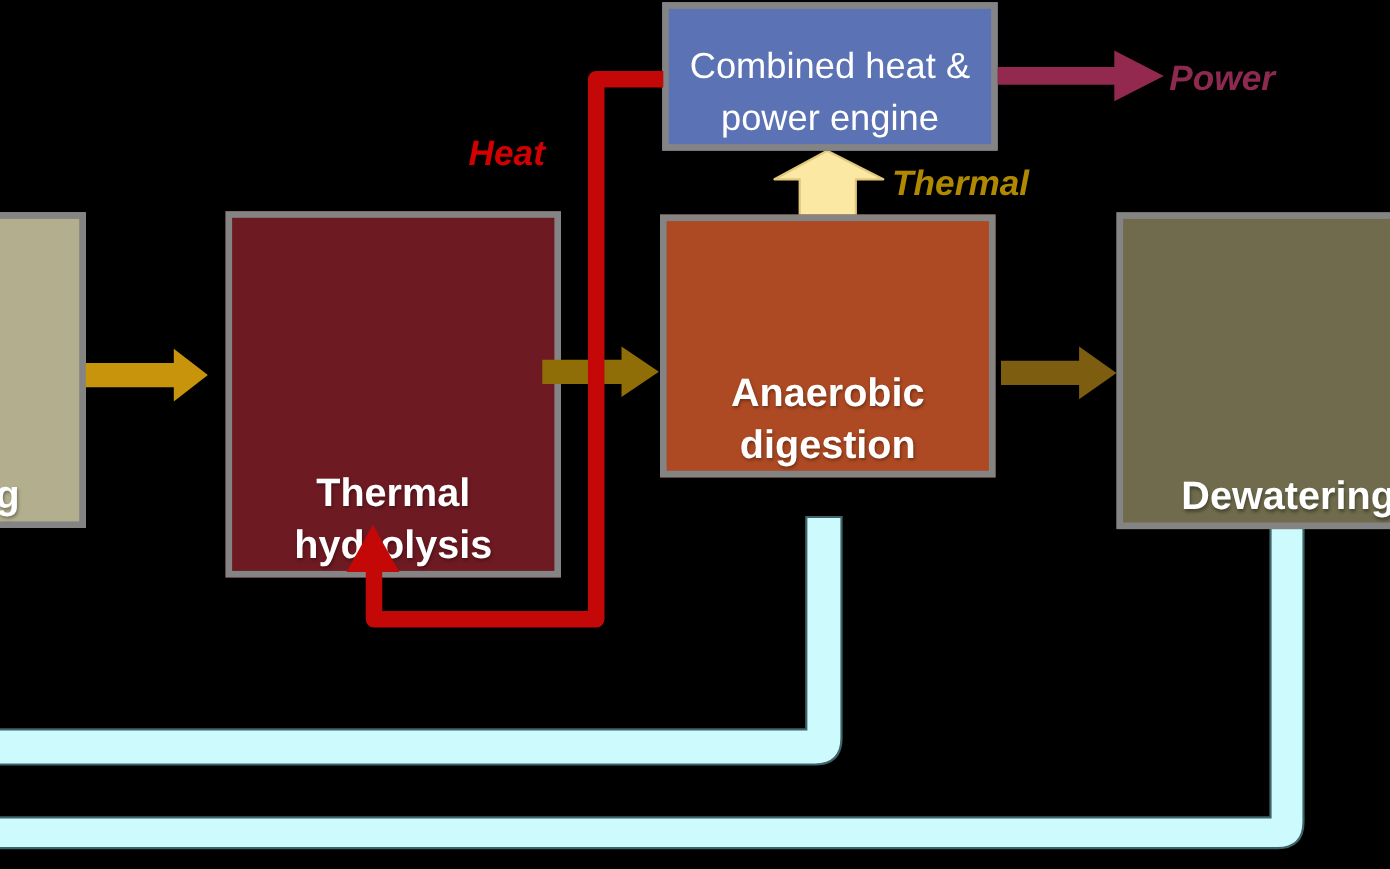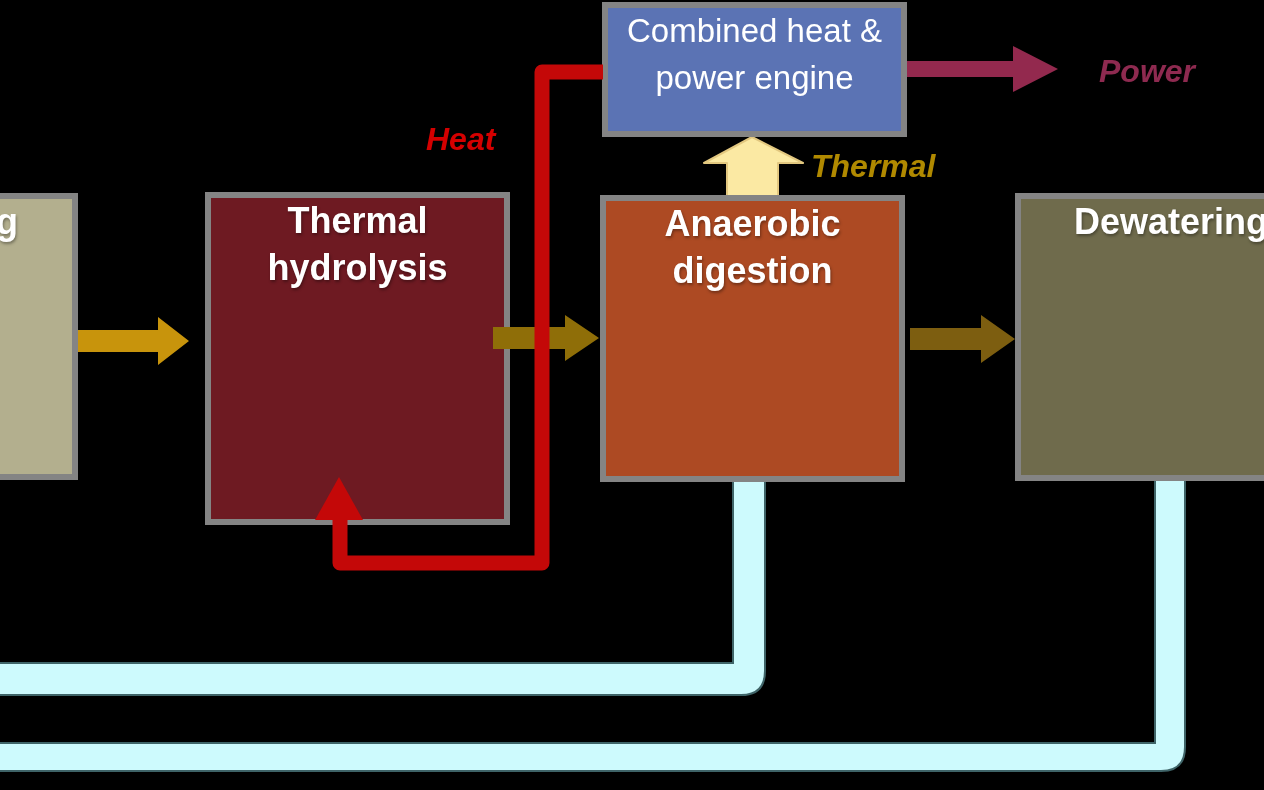--- a/index.html
+++ b/index.html
@@ -32,7 +32,7 @@
     border: 6px solid var(--border);
     box-sizing: border-box;
     display: flex;
-    align-items: flex-start;
+    align-items: flex-end;
     justify-content: center;
     text-align: center;
   }

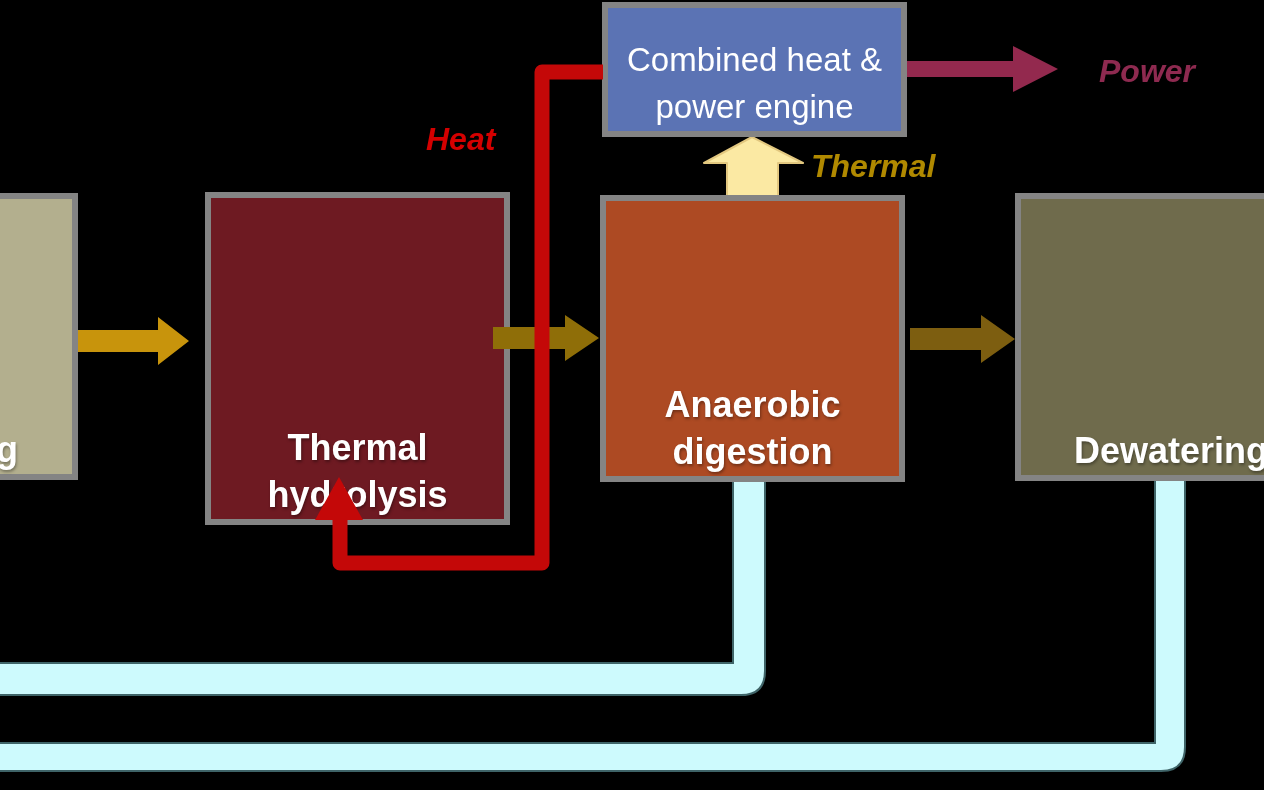--- a/index.html
+++ b/index.html
@@ -78,7 +78,7 @@
   }
   .label-heat   { left: 426px;  top: 123px; color: var(--heat_label); }
   .label-biogas { left: 811px;  top: 150px; color: var(--biogas_label); }
-  .label-power  { left: 1063px; top: 55px;  color: var(--power_label); margin-left: 36px; }
+  .label-power  { left: 1063px; top: 55px;  color: var(--power_label); }
 </style>
 </head>
 <body>

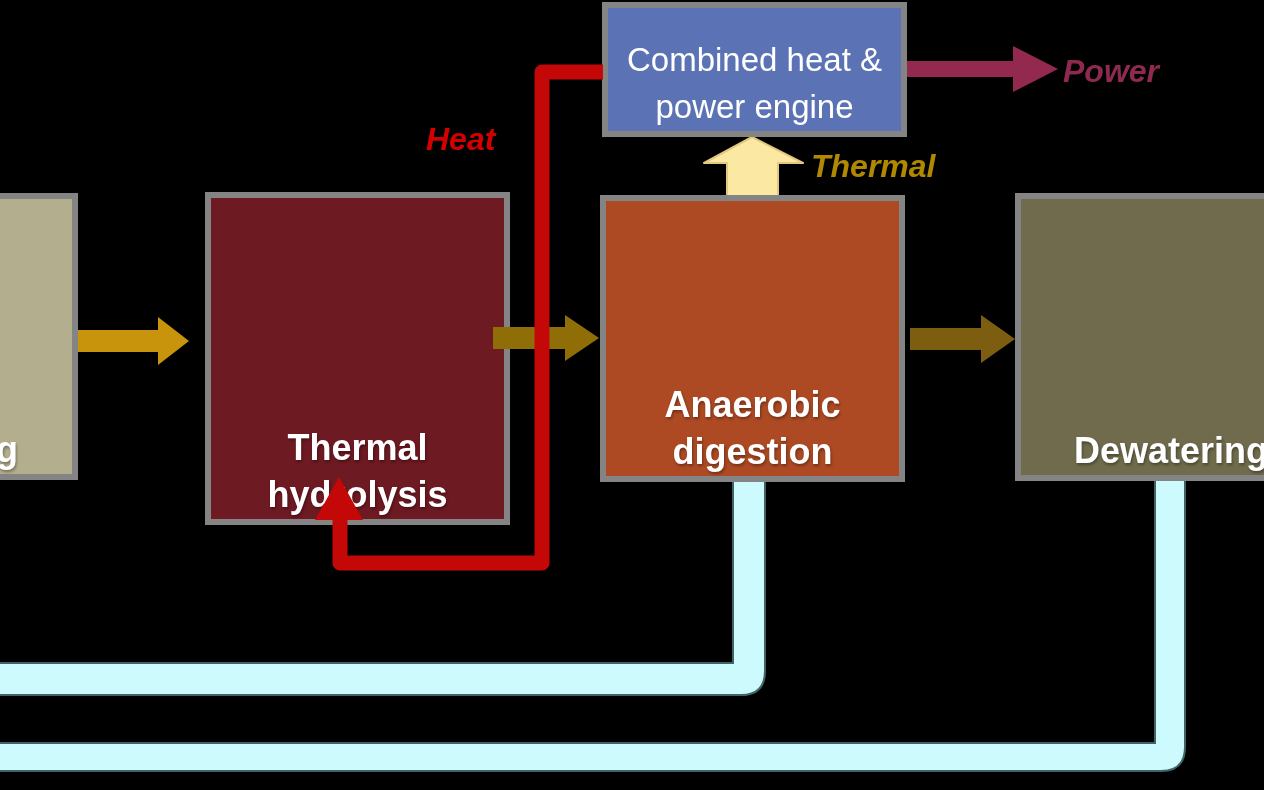--- a/index.html
+++ b/index.html
@@ -46,7 +46,7 @@
   }
   .pbox-thickening { left: -232px; top: 193px; width: 310px; height: 287px; background: var(--thickening_fill); }
   .pbox-thermal    { left: 205px;  top: 192px; width: 305px; height: 333px; background: var(--thermal_fill); }
-  .pbox-anaerobic  { left: 600px;  top: 195px; width: 305px; height: 287px; background: var(--anaerobic_fill); }
+  .pbox-anaerobic  { left: 600px;  top: 195px; width: 305px; height: 239px; background: var(--anaerobic_fill); }
   .pbox-dewatering { left: 1015px; top: 193px; width: 312px; height: 288px; background: var(--dewatering_fill); }
   .pbox-chp        { left: 602px;  top: 2px;   width: 305px; height: 135px; background: var(--chp_fill); }
   .pbox-chp .pbox-label {

